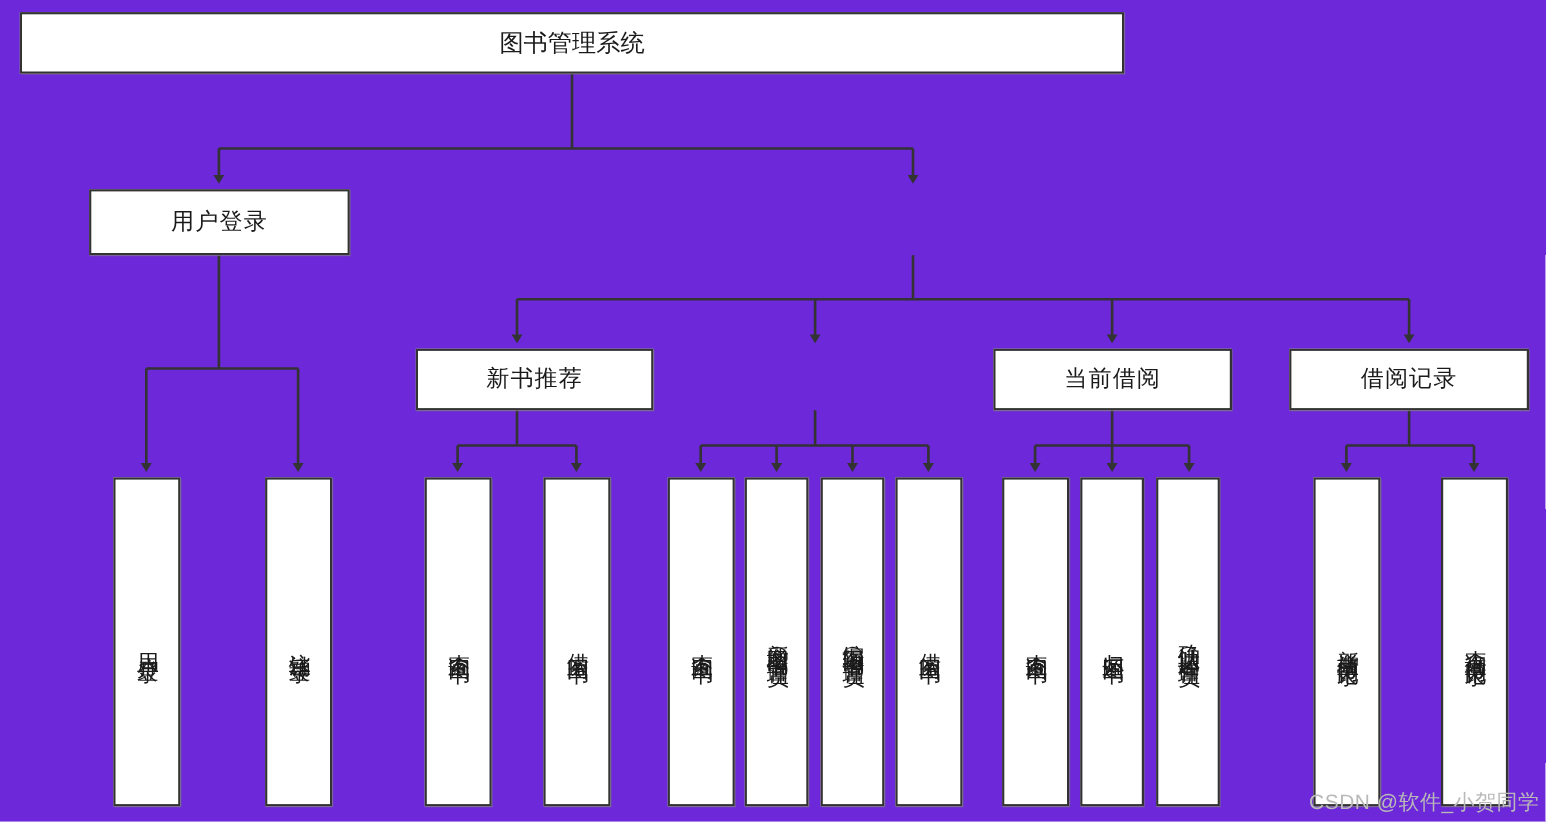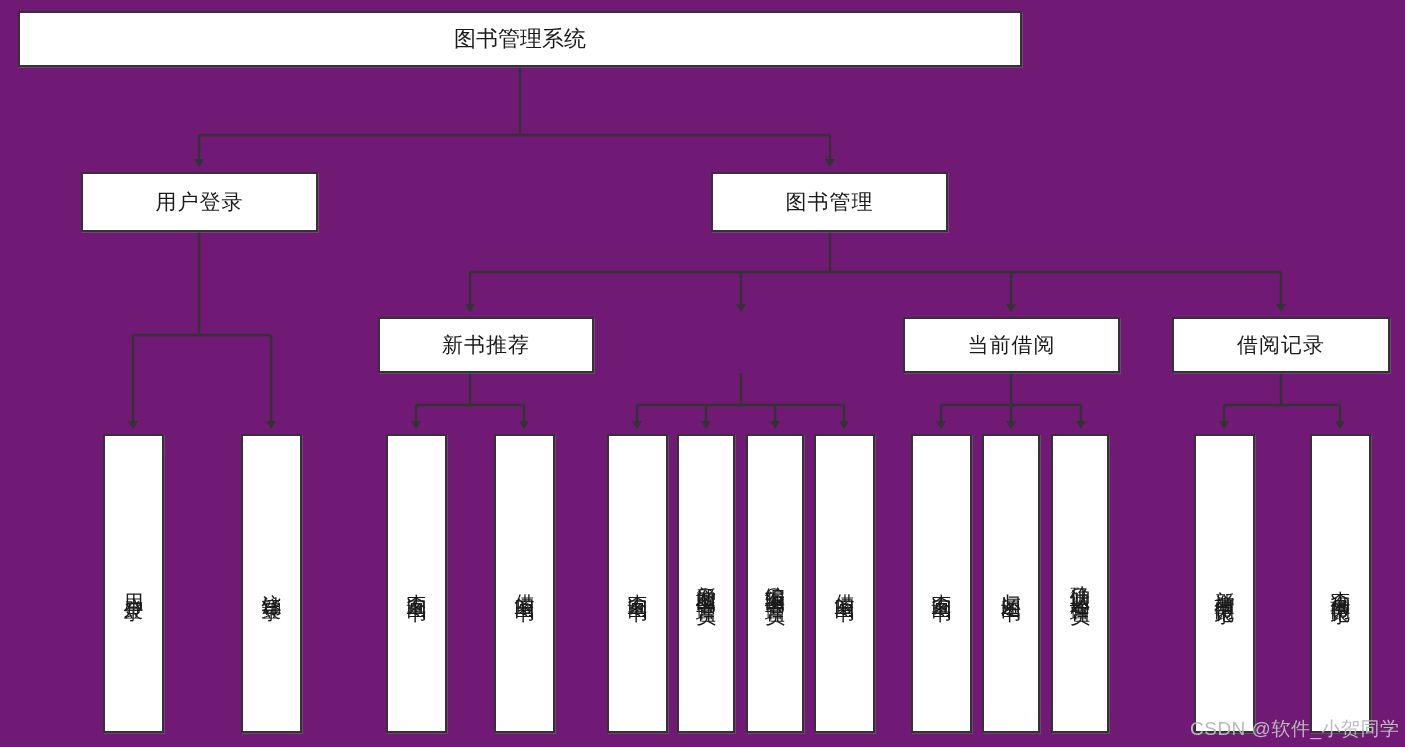--- a/index.html
+++ b/index.html
@@ -14,7 +14,7 @@
     position: relative;
     width: 1405px;
     height: 747px;
-    background: #701a75;
+    background: #6d28d9;
     overflow: hidden;
   }
   svg.connectors {

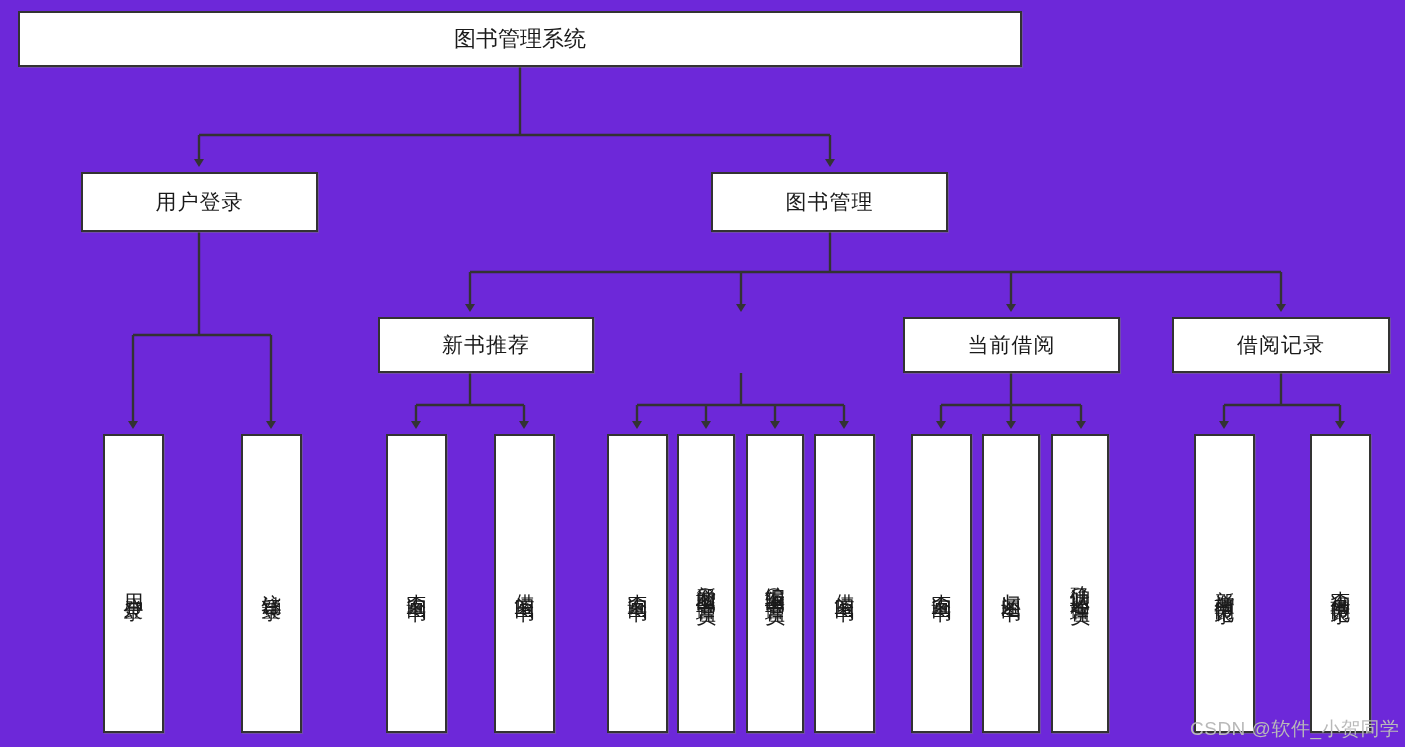--- a/index.html
+++ b/index.html
@@ -129,9 +129,6 @@
   <div class="node h" style="left:81px; top:172px; width:237px; height:60px;">
     <span>用户登录</span>
   </div>
-  <div class="node h" style="left:711px; top:172px; width:237px; height:60px;">
-    <span>图书管理</span>
-  </div>
 
   <div class="node h" style="left:362px; top:317px; width:216px; height:56px;margin-left:16px;">
     <span>新书推荐</span>

